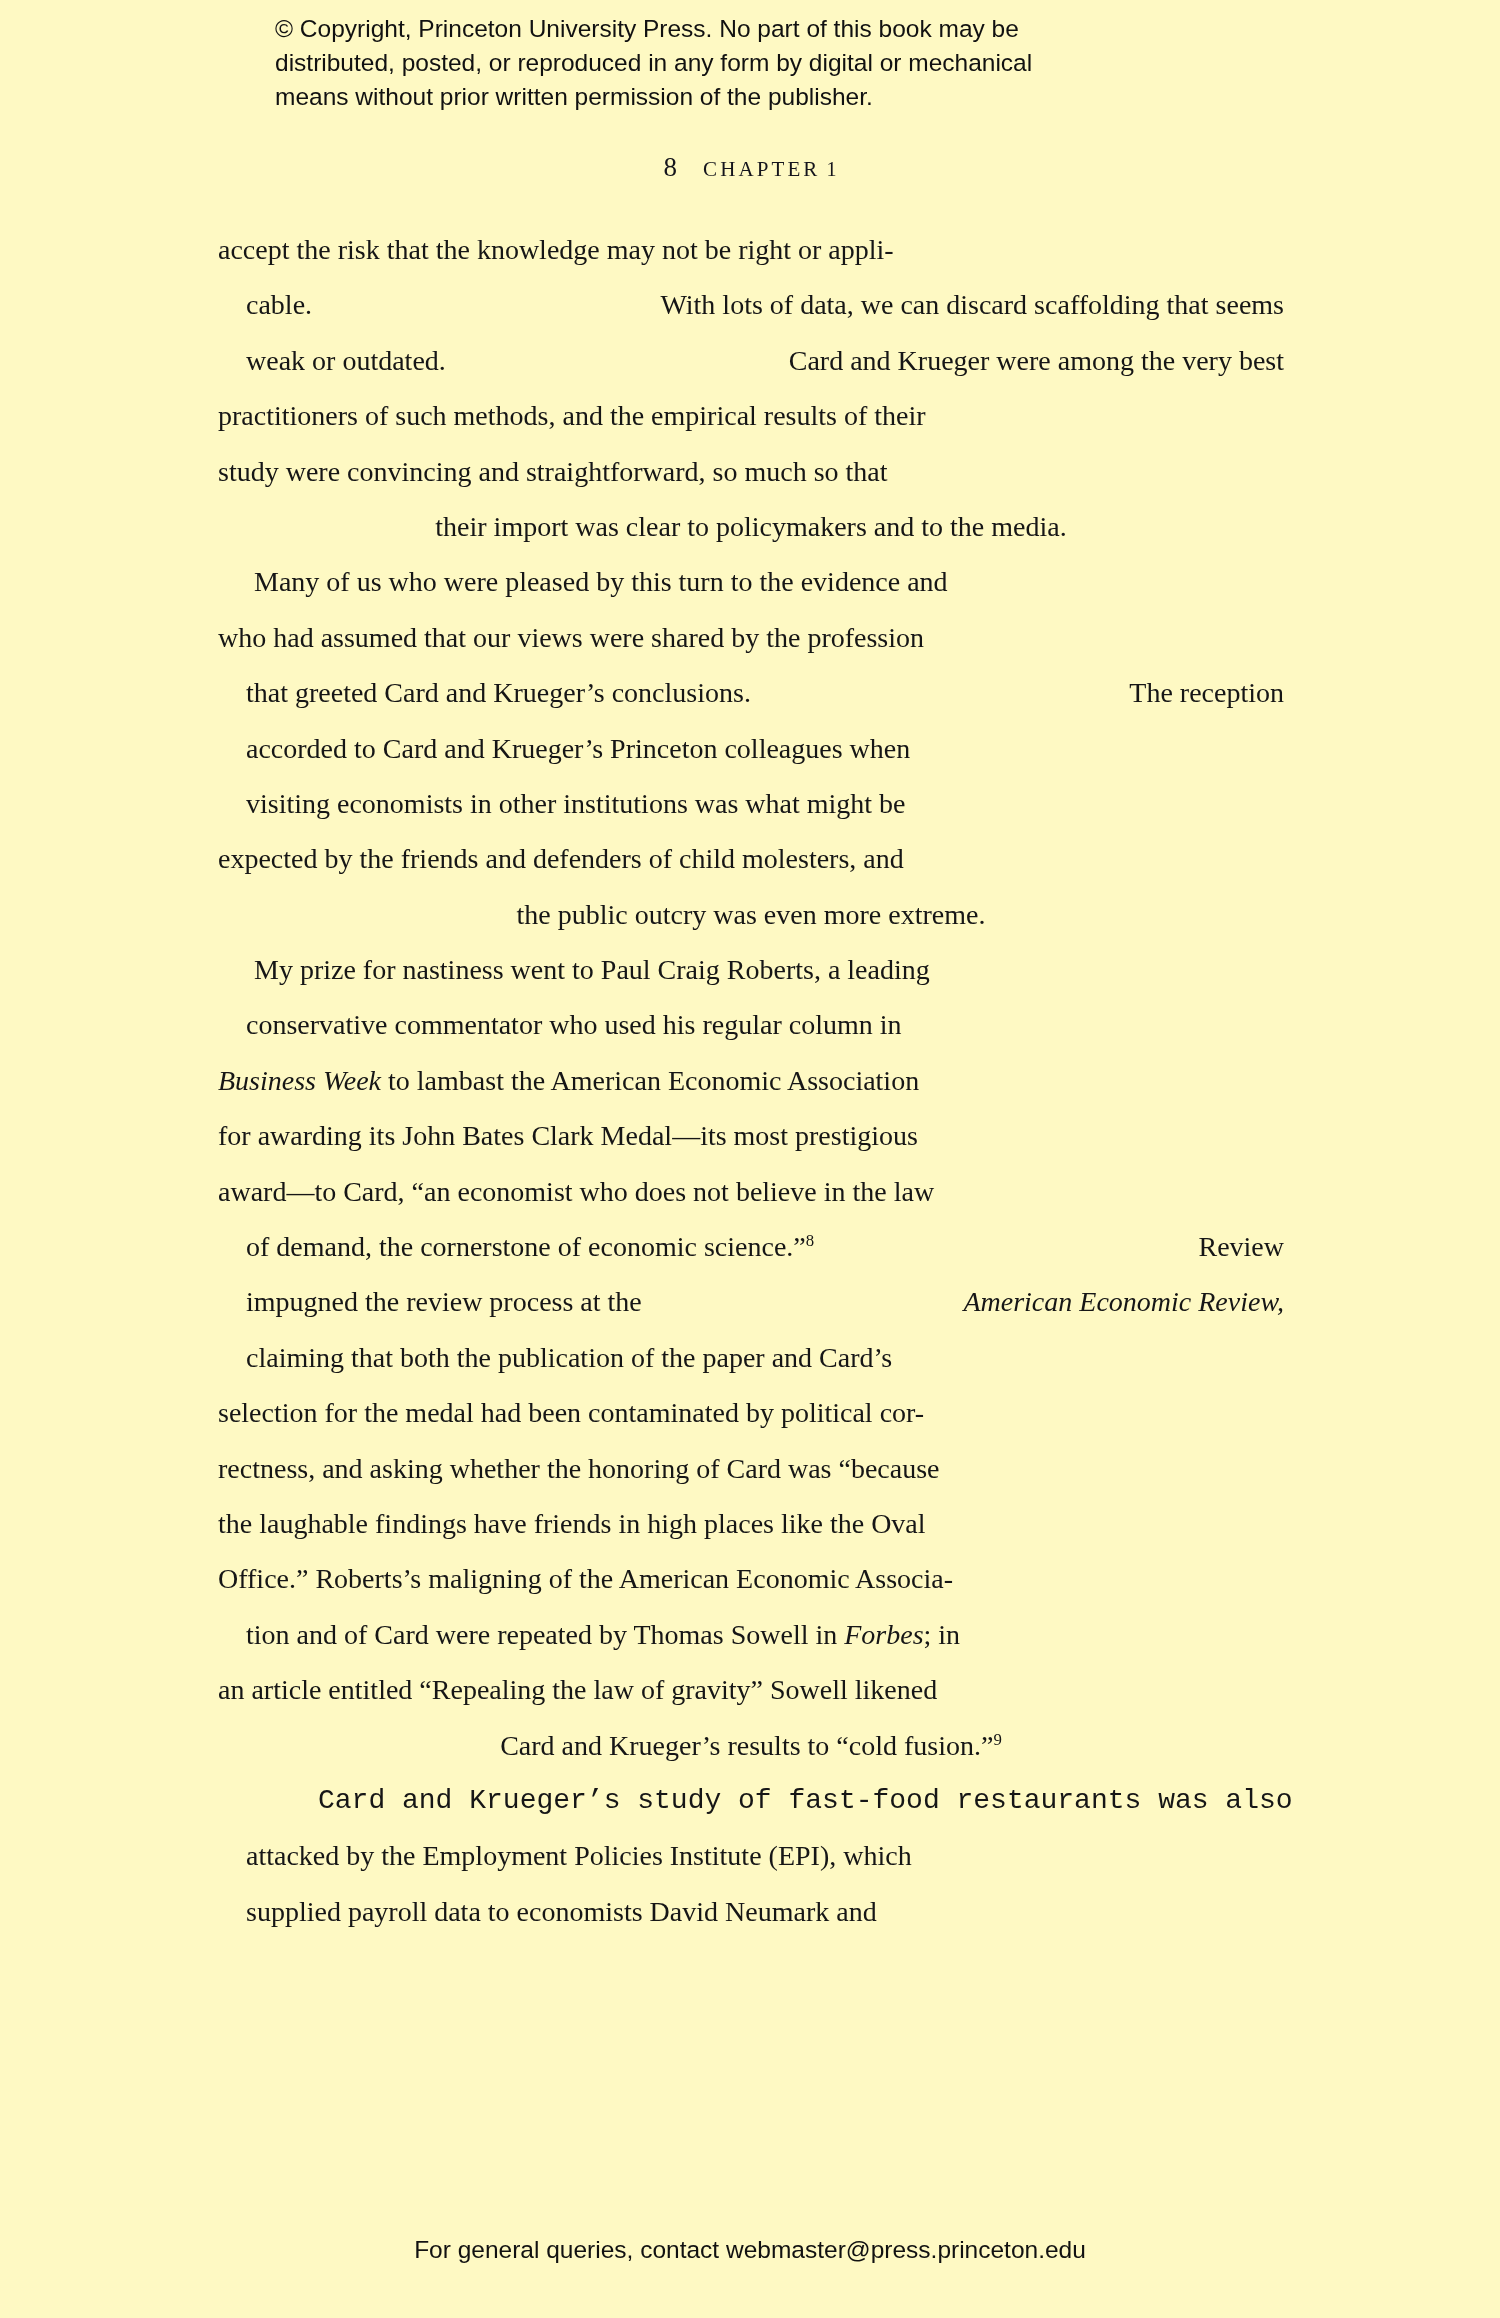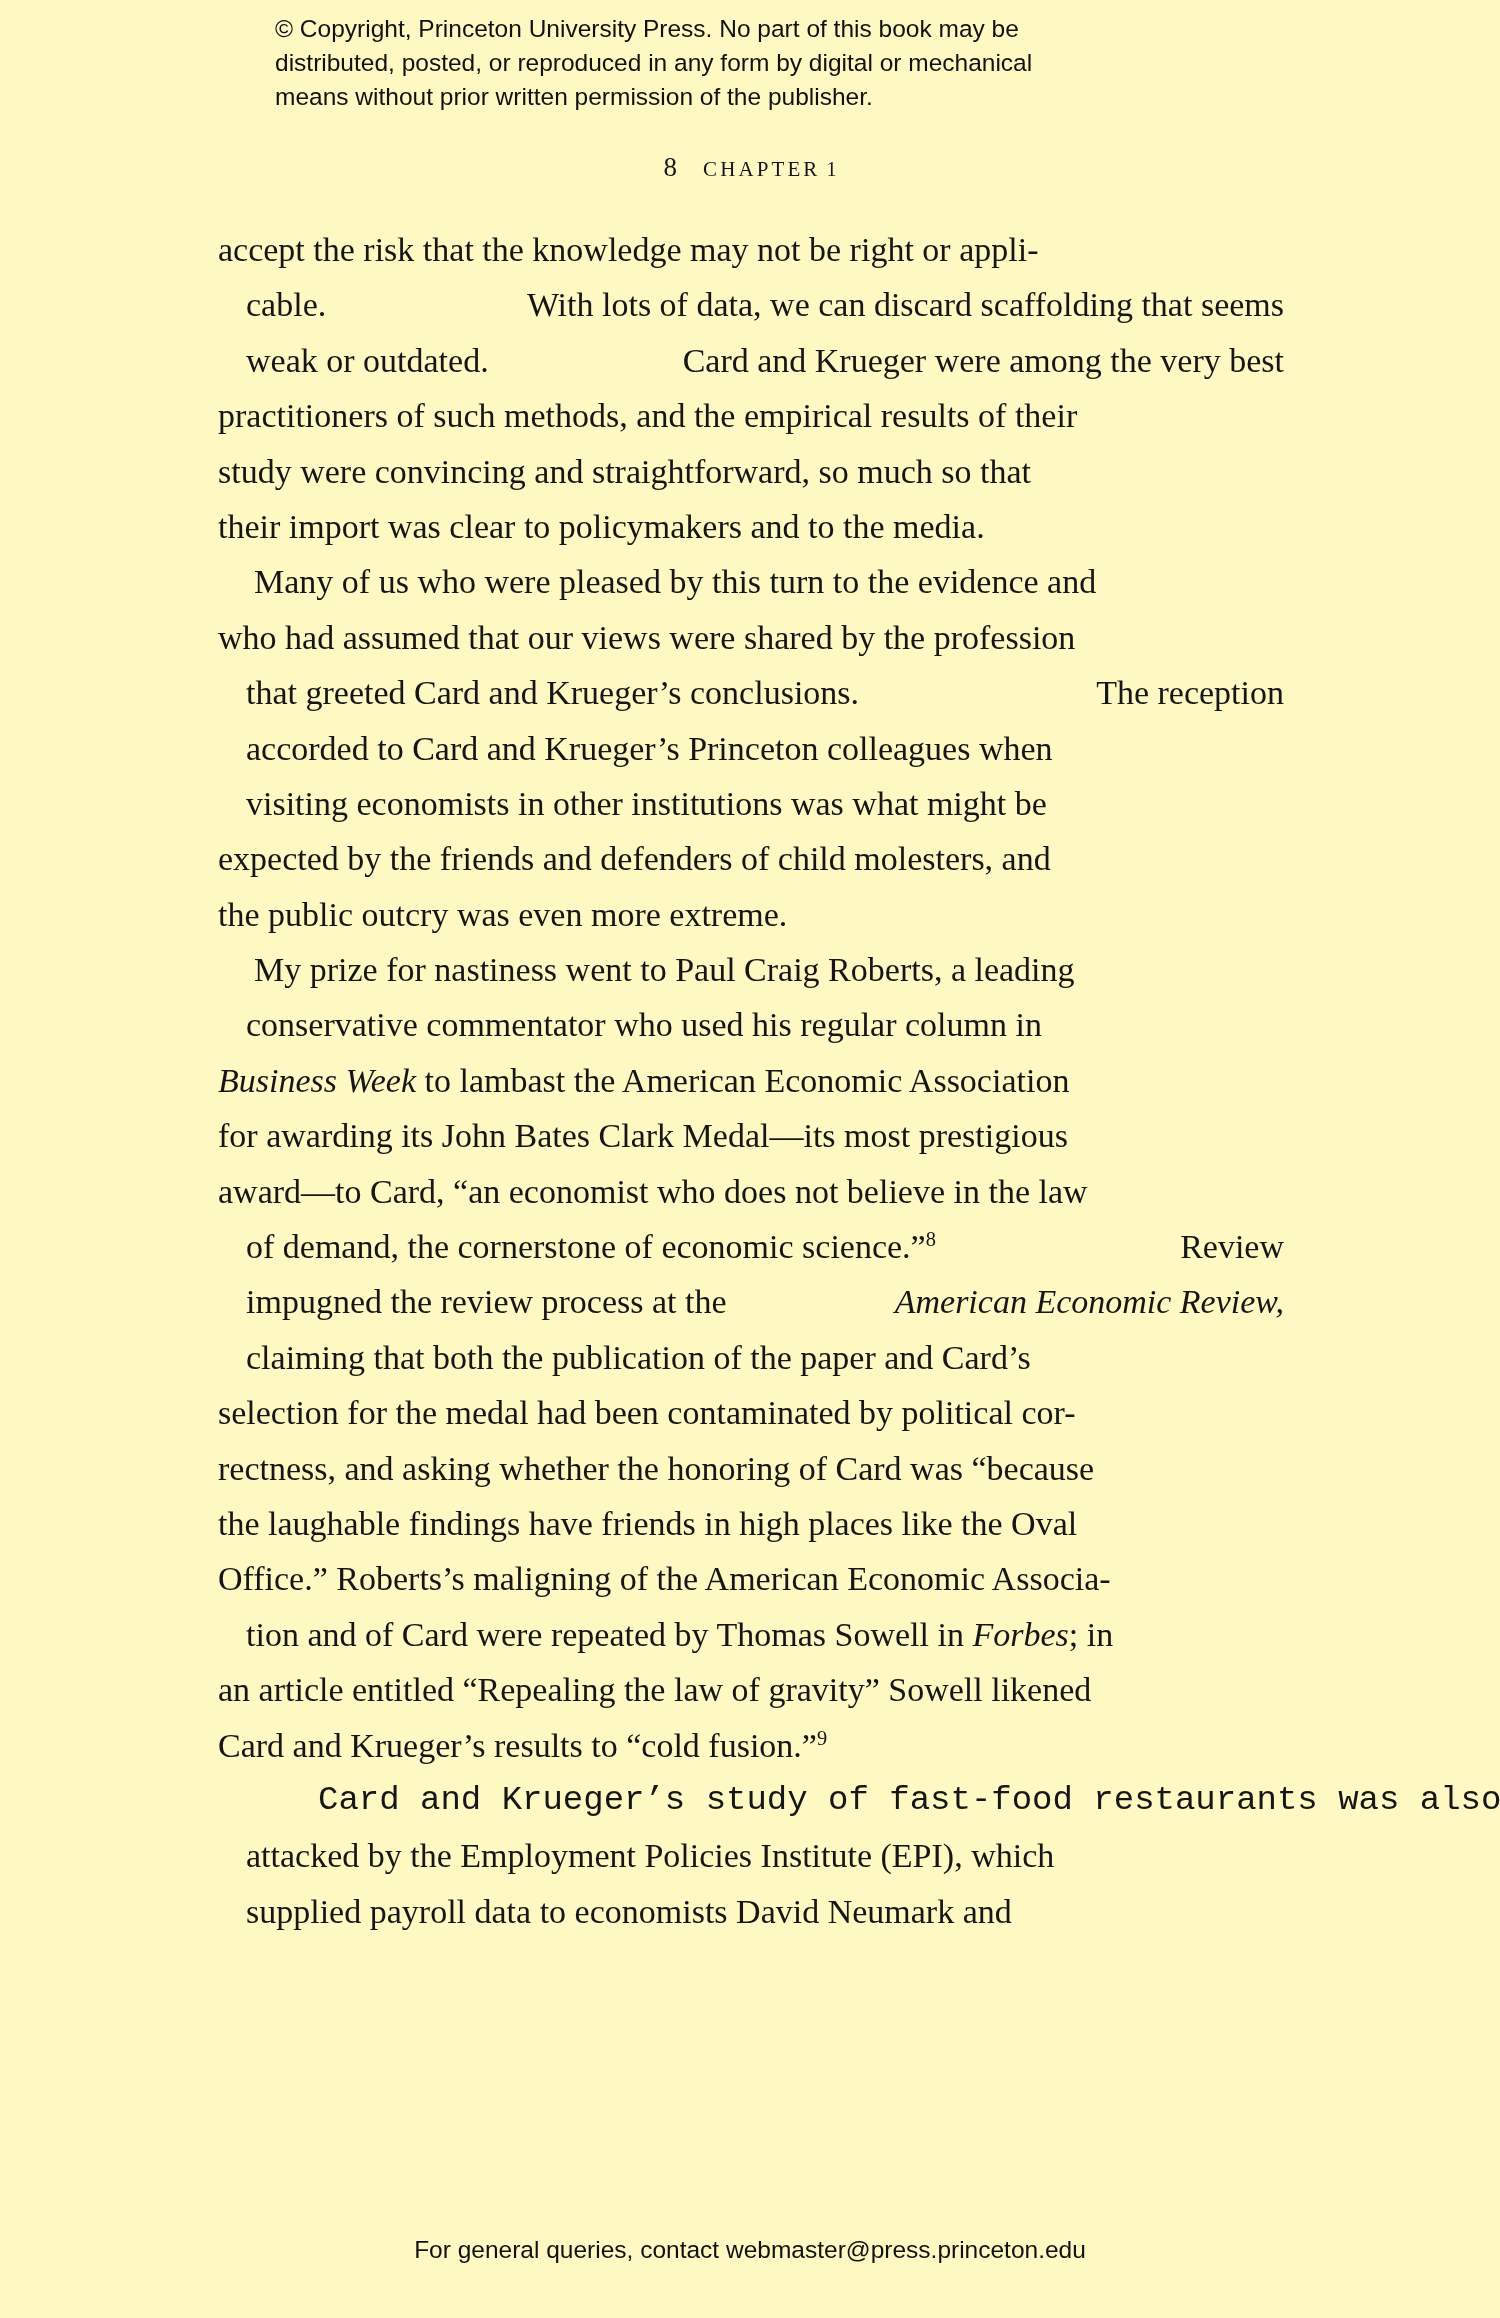--- a/index.html
+++ b/index.html
@@ -70,7 +70,7 @@
     display: block;
     height: 55.4px;
     line-height: 55.4px;
-    font-size: 34px;
+    font-size: 28px;
     color: #161616;
     white-space: nowrap;
     letter-spacing: 0;

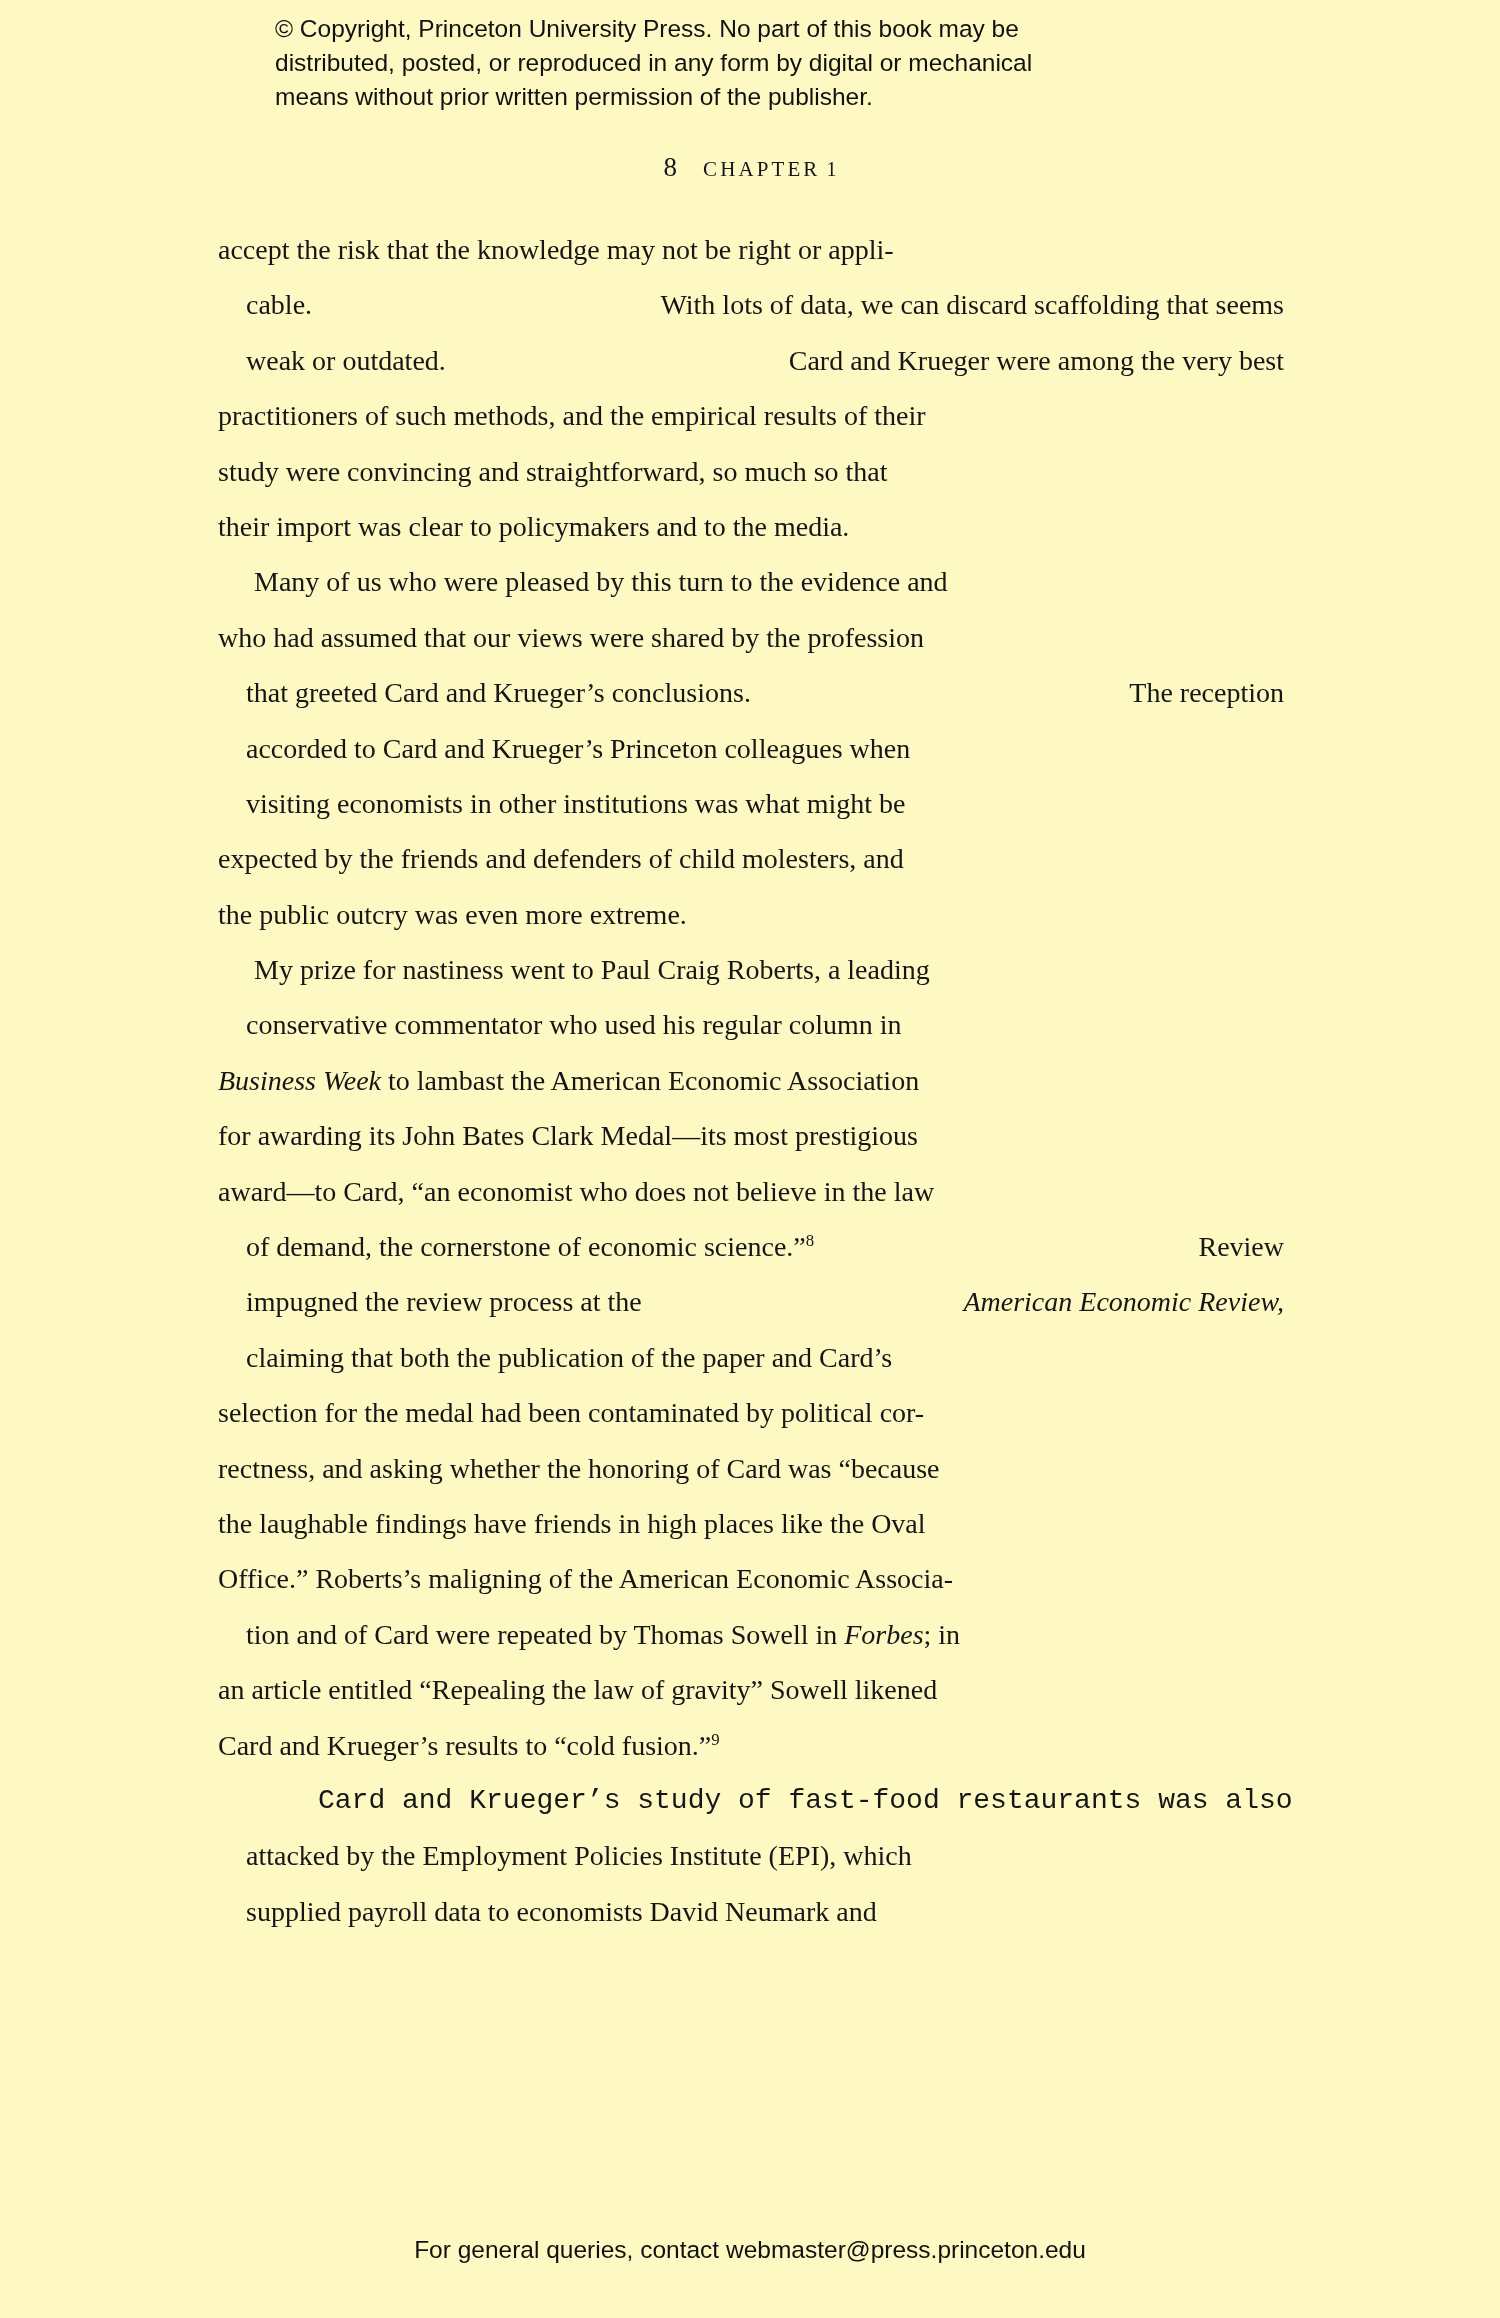--- a/index.html
+++ b/index.html
@@ -83,7 +83,7 @@
   }
   .j > span { white-space: pre; margin-left: 28px; }
   
-  .last { display: block; }
+  .last { display: block; text-align: center; }
   
   .ind { padding-left: 36px; }
   .ind.j { width: 1030px; margin-left: 36px; font-family: Liberation Mono, monospace; }

